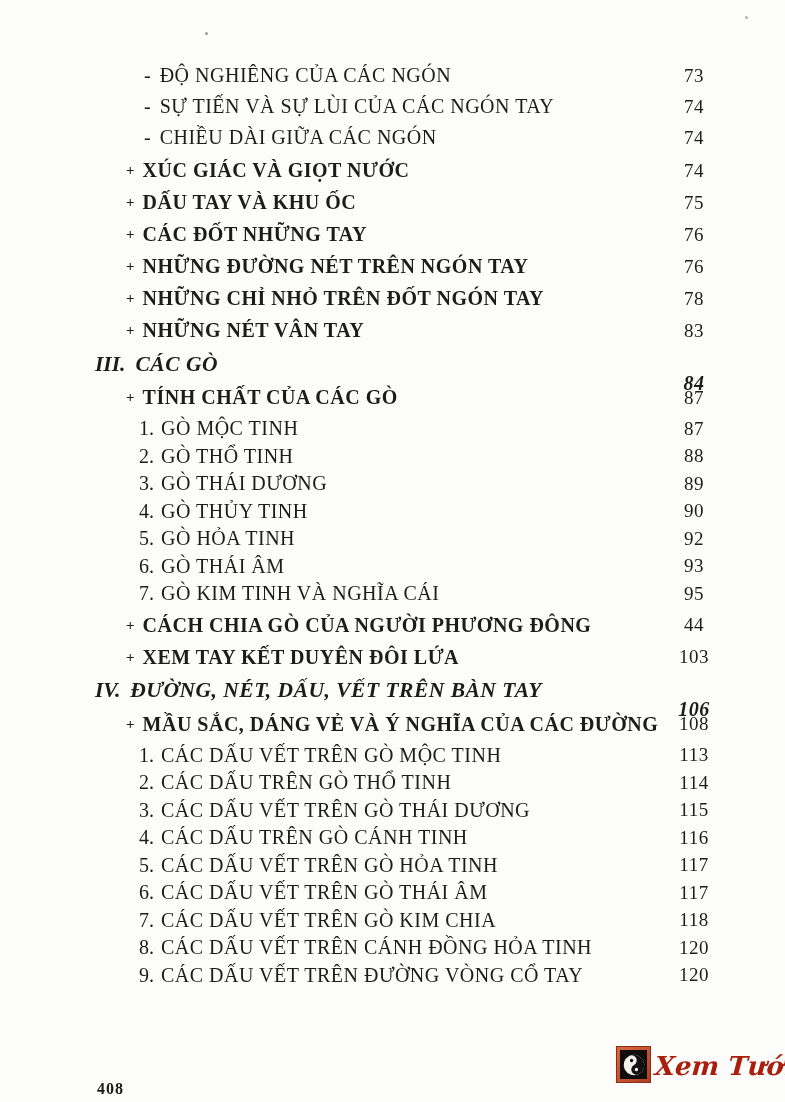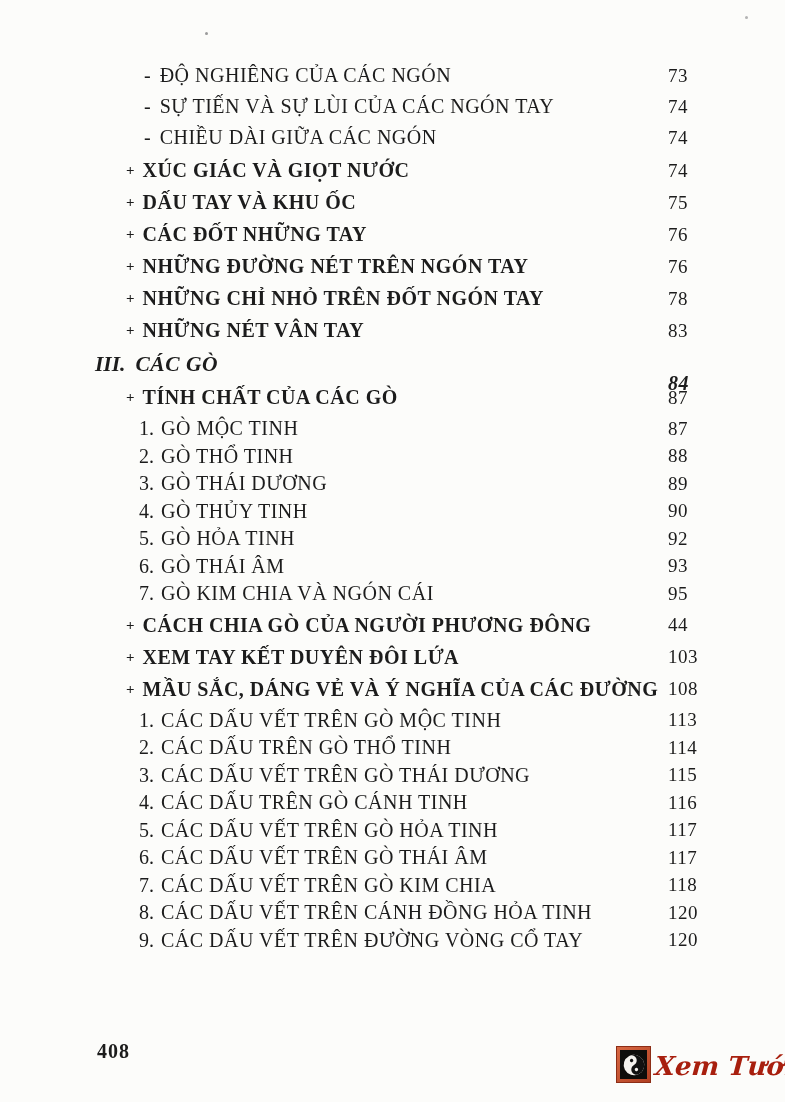--- a/index.html
+++ b/index.html
@@ -27,7 +27,7 @@
   .pg {
     flex:none;
     min-width:52px;
-    text-align:left;
+    text-align:center;
     font-size:19px;
     font-weight:400;
     font-style:normal;

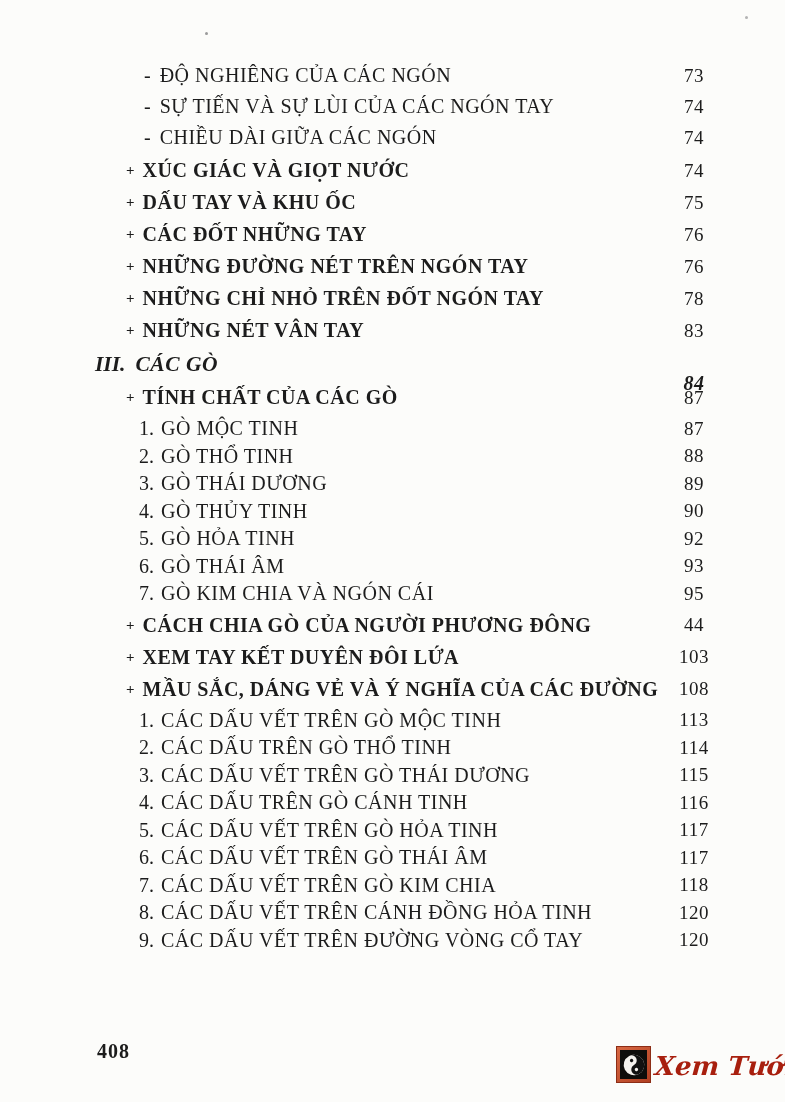--- a/index.html
+++ b/index.html
@@ -238,7 +238,7 @@
   <div class="toc-row lvl-num">
     <span class="txt">
       <span class="marker">7.</span>
-      <span class="label">GÒ KIM CHIA VÀ NGÓN CÁI</span>
+      <span class="label">GÒ KIM TINH VÀ NGHĨA CÁI</span>
     </span>
     <span class="pg">95</span>
   </div>

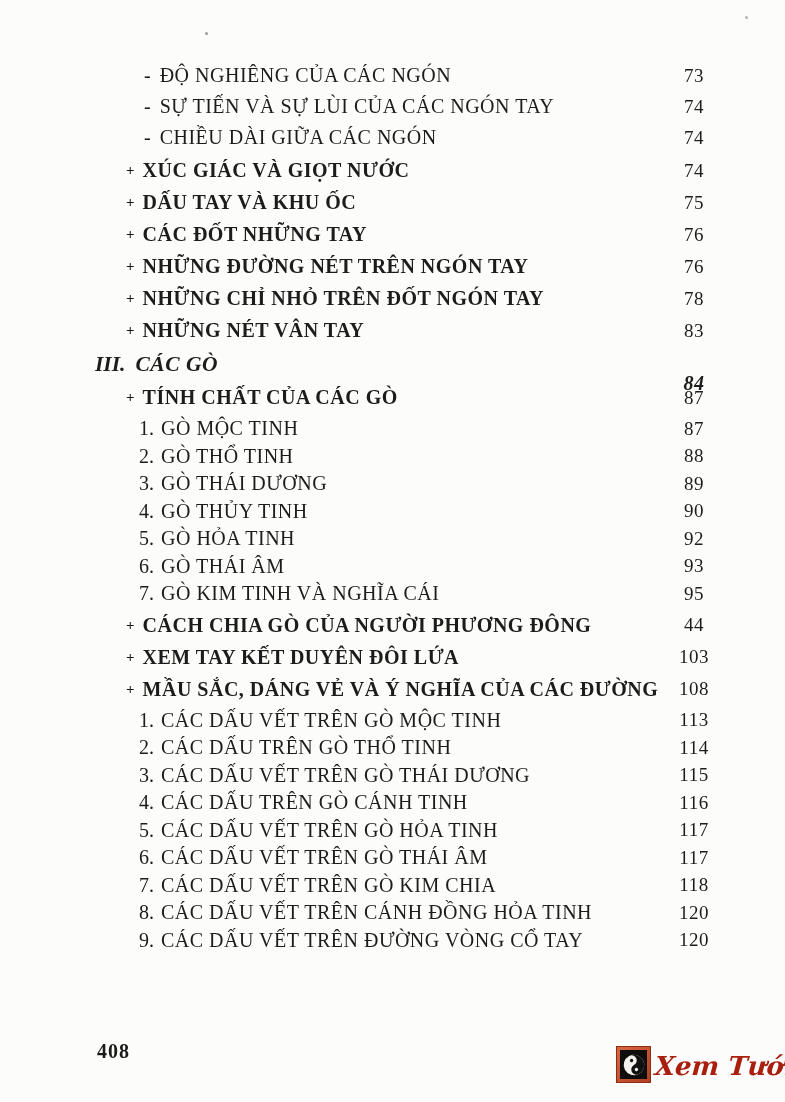--- a/index.html
+++ b/index.html
@@ -259,6 +259,13 @@
     <span class="pg">103</span>
   </div>
 
+  <div class="toc-row lvl-section">
+    <span class="txt">
+      <span class="marker">IV.</span>
+      <span class="label">ĐƯỜNG, NÉT, DẤU, VẾT TRÊN BÀN TAY</span>
+    </span>
+    <span class="pg">106</span>
+  </div>
 
   <div class="toc-row lvl-plus">
     <span class="txt">

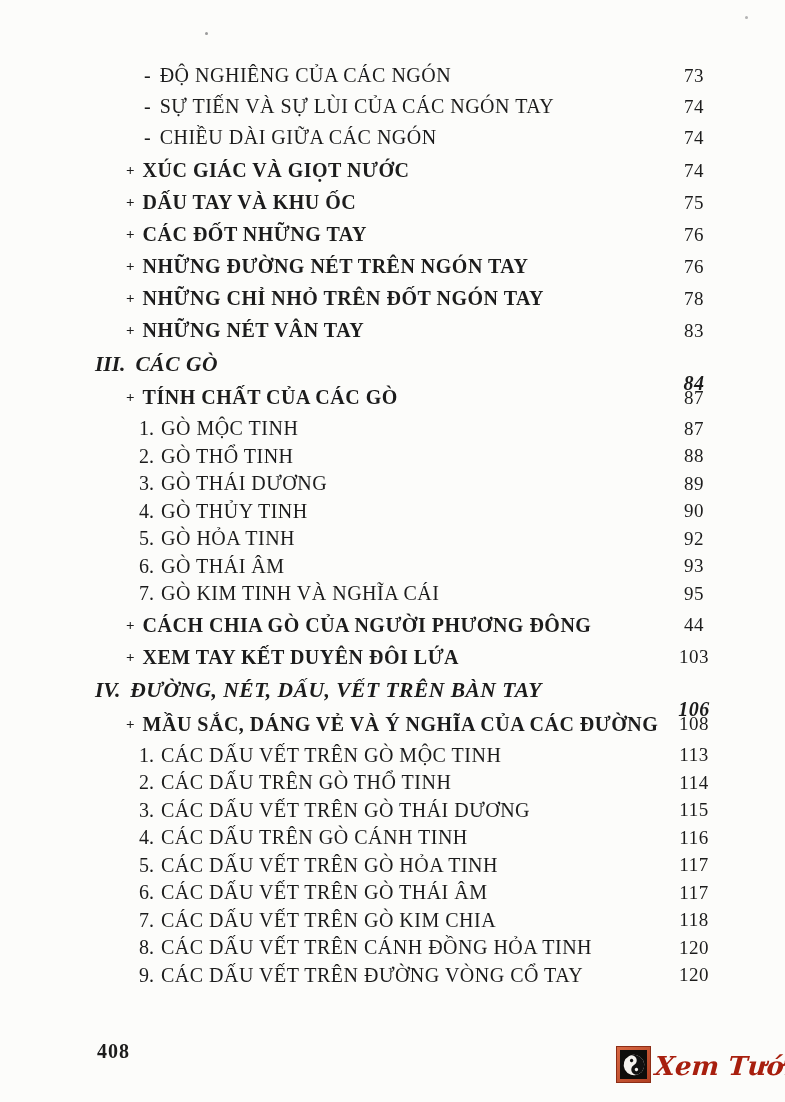--- a/index.html
+++ b/index.html
@@ -44,8 +44,8 @@
 
   .footer-page-num {
     position:absolute;
-    left:97px; top:1040px;
-    font-size:20px;
+    left:97px; top:1080px;
+    font-size:16px;
     font-weight:700;
     letter-spacing:1px;
   }

